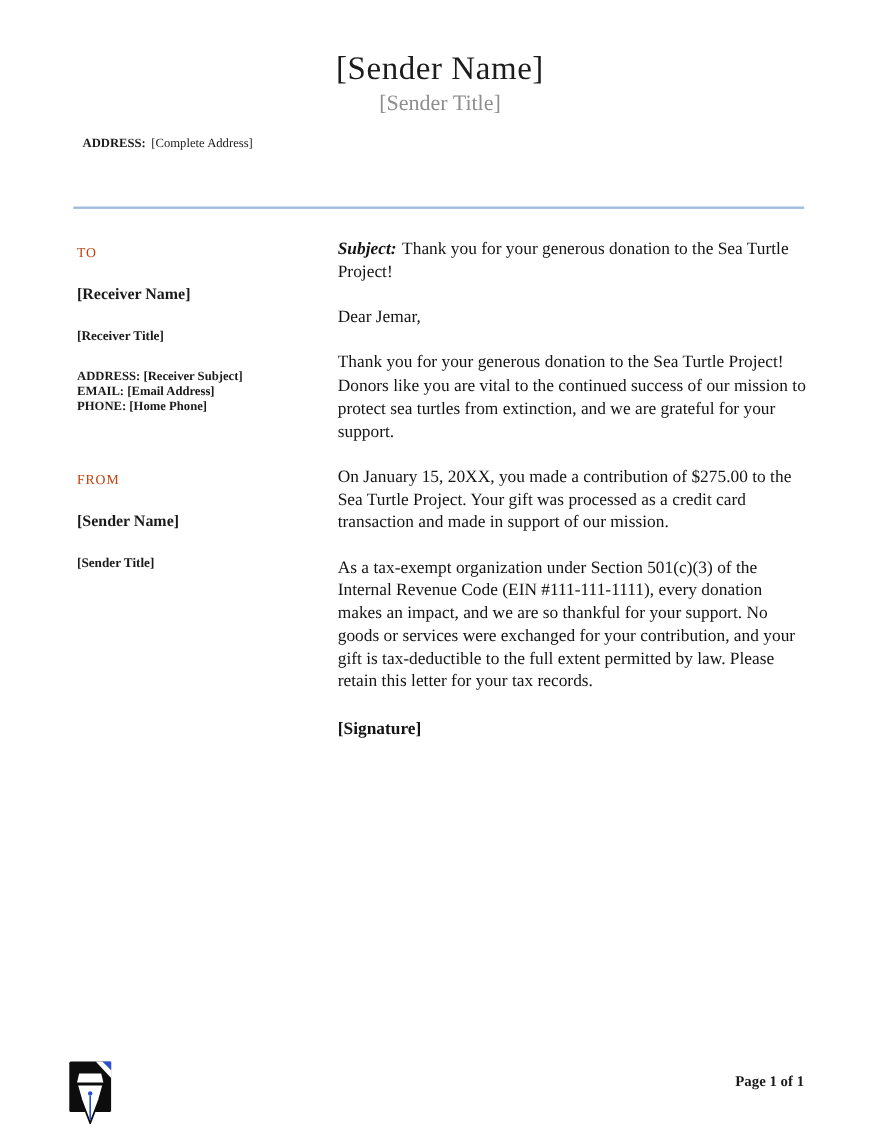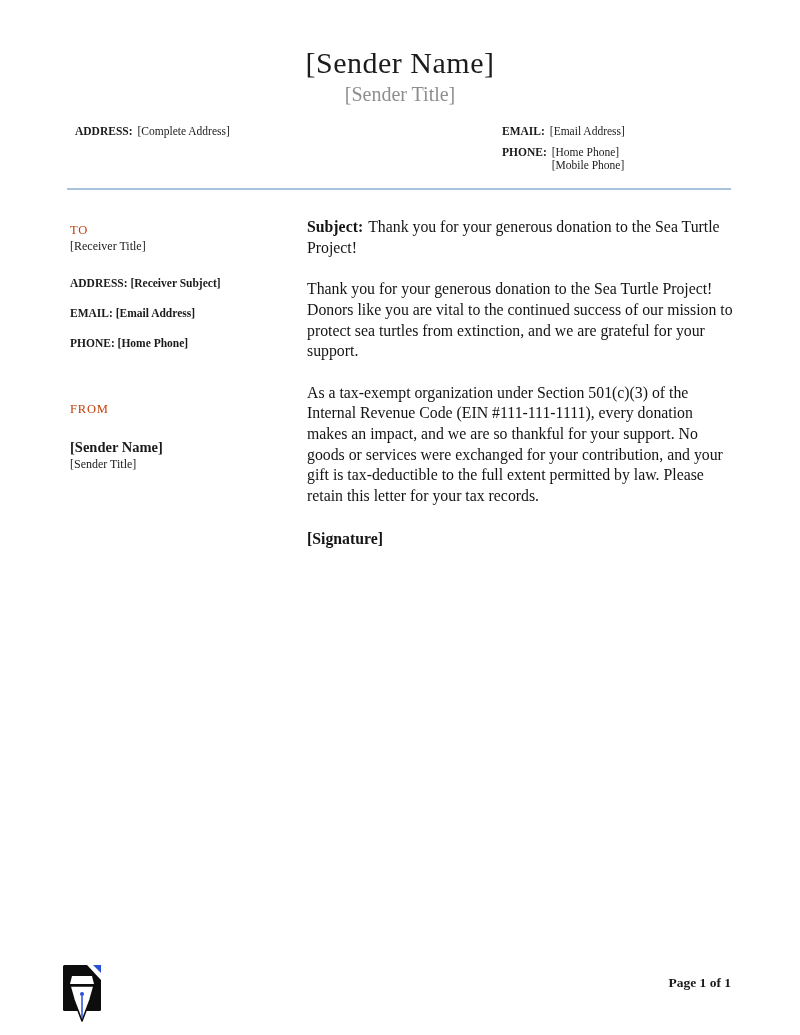--- a/index.html
+++ b/index.html
@@ -145,19 +145,6 @@
     </div>
   </div>
 
-  <div class="contact-right">
-    <div class="contact-row">
-      <span class="contact-label">EMAIL:</span>
-      <span>[Email Address]</span>
-    </div>
-    <div class="contact-row">
-      <span class="contact-label">PHONE:</span>
-      <span class="phone-lines">
-        <div>[Home Phone]</div>
-        <div>[Mobile Phone]</div>
-      </span>
-    </div>
-  </div>
 
   <div class="divider"></div>
 

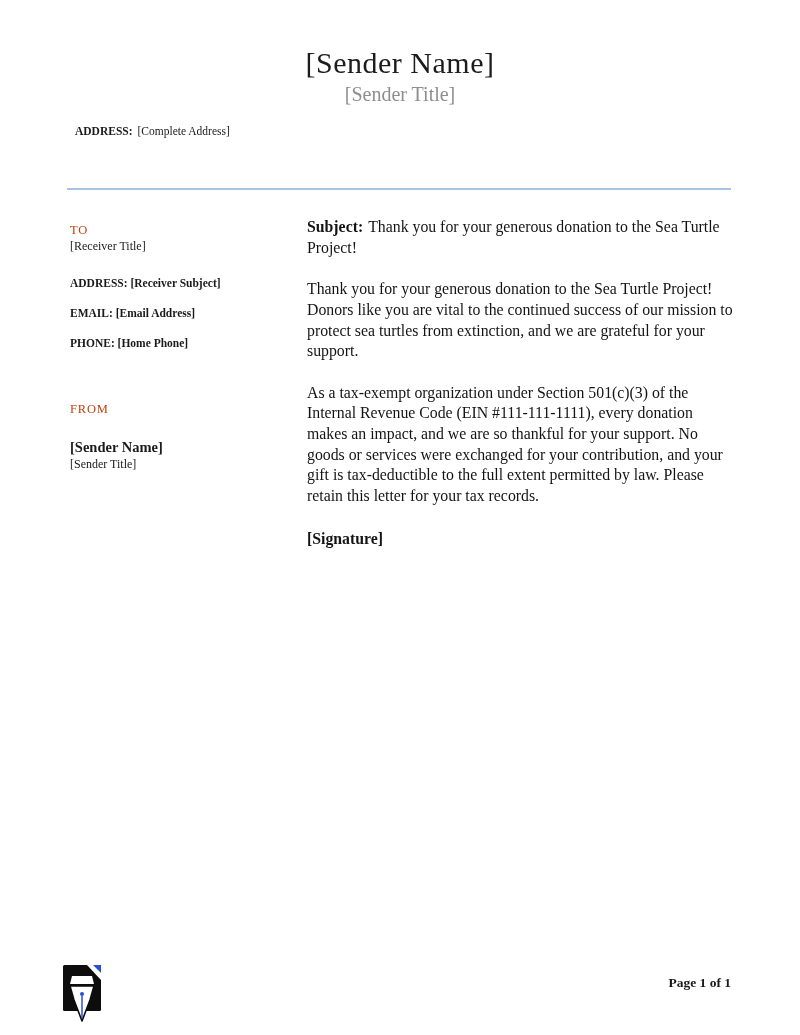--- a/index.html
+++ b/index.html
@@ -107,7 +107,7 @@
     color: #141414;
   }
   .body-col p { margin-bottom: 20.7px; }
-  .subject-label { font-weight: 700; margin-right: 5px; }
+  .subject-label { font-weight: 700; margin-right: 5px; font-style: italic; }
   .signature-block { margin-top: 6px; }
   .signature-line { font-weight: 700; line-height: 21.5px; margin-bottom: 0 !important; }
 

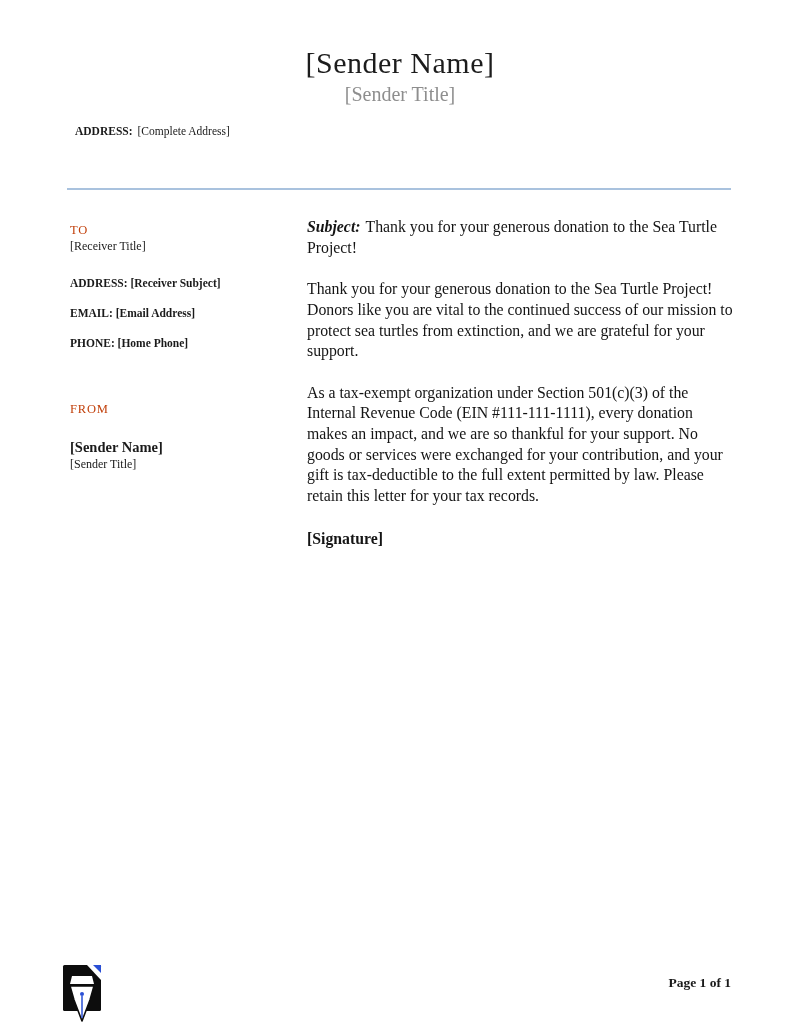--- a/index.html
+++ b/index.html
@@ -150,6 +150,7 @@
 
   <div class="left-col">
     <div class="section-label">TO</div>
+    <div class="receiver-name">[Receiver Name]</div>
     <div class="receiver-title">[Receiver Title]</div>
     <div class="info-line first">ADDRESS: [Receiver Subject]</div>
     <div class="info-line">EMAIL: [Email Address]</div>

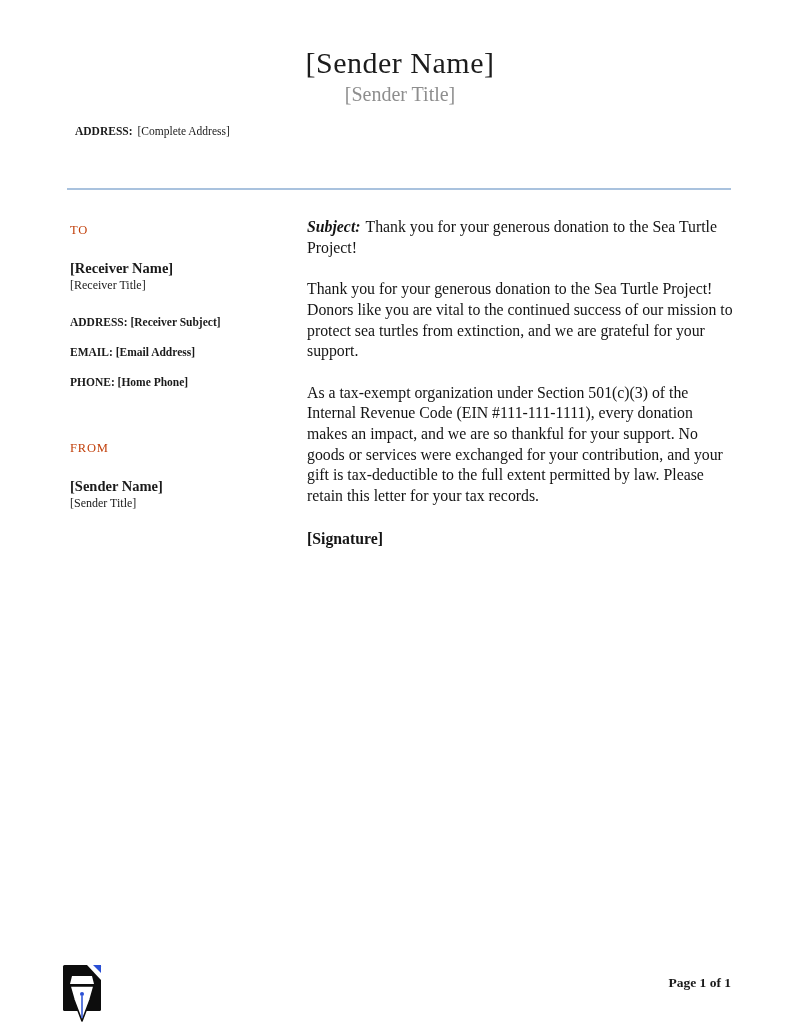--- a/index.html
+++ b/index.html
@@ -163,6 +163,7 @@
 
   <div class="body-col">
     <p><span class="subject-label">Subject:</span><span>Thank you for your generous donation to the Sea Turtle Project!</span></p>
+    <p>Dear Jemar,</p>
     <p>Thank you for your generous donation to the Sea Turtle Project! Donors like you are vital to the continued success of our mission to protect sea turtles from extinction, and we are grateful for your support.</p>
     <p>As a tax-exempt organization under Section 501(c)(3) of the Internal Revenue Code (EIN #111-111-1111), every donation makes an impact, and we are so thankful for your support. No goods or services were exchanged for your contribution, and your gift is tax-deductible to the full extent permitted by law. Please retain this letter for your tax records.</p>
     <div class="signature-block">

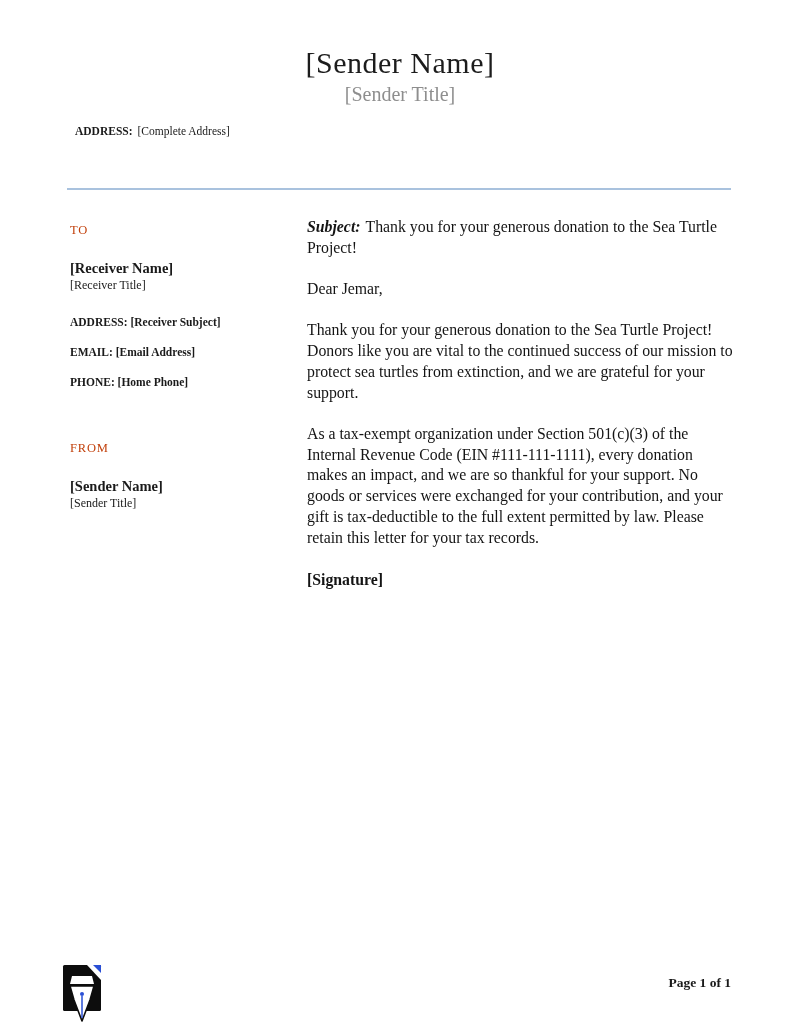--- a/index.html
+++ b/index.html
@@ -84,8 +84,9 @@
   }
   .receiver-title, .from-title {
     font-size: 12px;
-    font-weight: 400;
+    font-weight: 700;
     line-height: 16px;
+    margin-top: 20px;
   }
   .info-line {
     font-size: 11.5px;

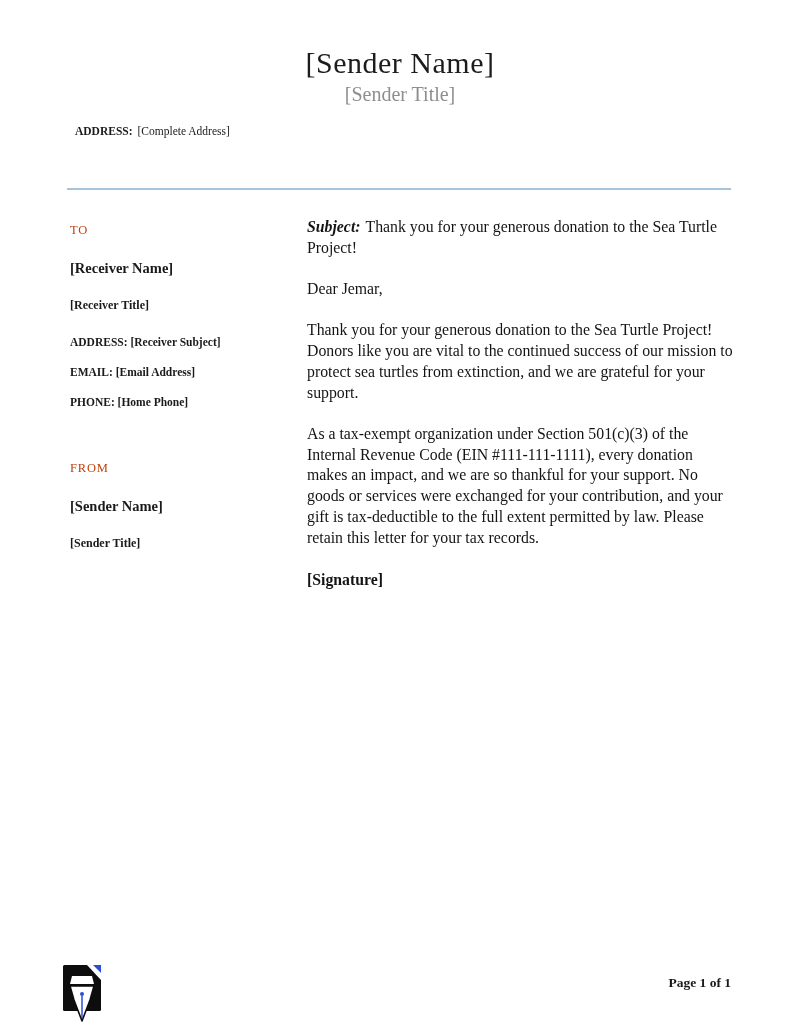--- a/index.html
+++ b/index.html
@@ -91,7 +91,6 @@
   .info-line {
     font-size: 11.5px;
     font-weight: 700;
-    margin-top: 16px;
     line-height: 14px;
   }
   .info-line.first { margin-top: 22px; }

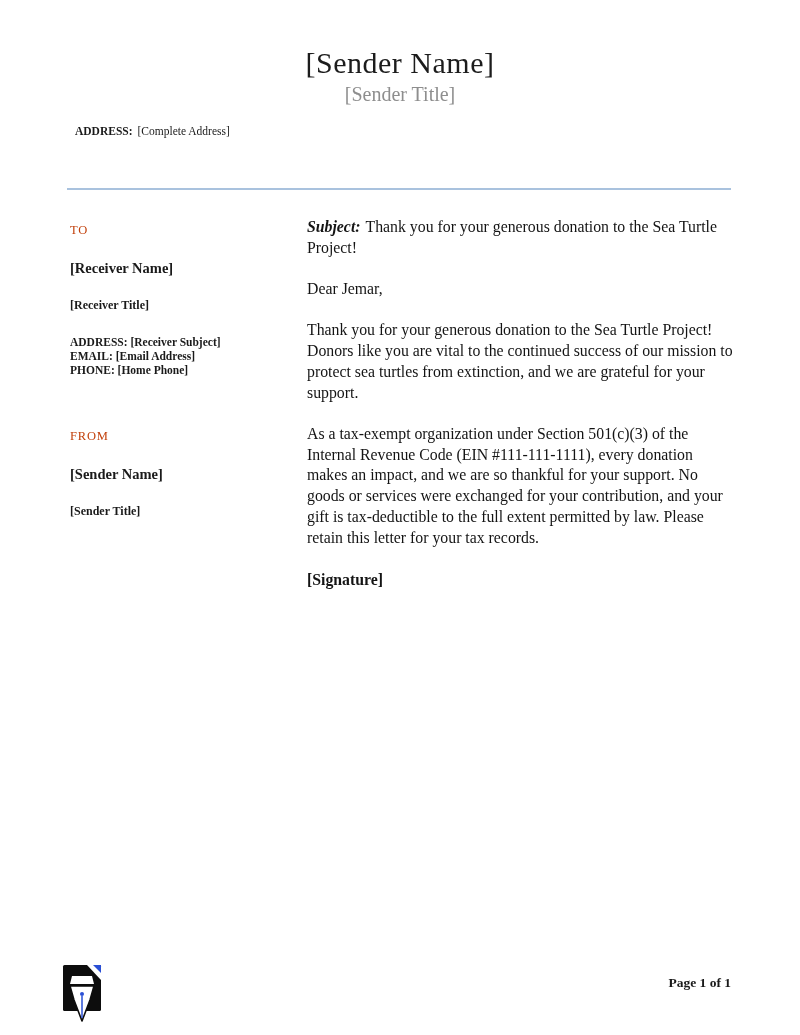--- a/index.html
+++ b/index.html
@@ -165,6 +165,7 @@
     <p><span class="subject-label">Subject:</span><span>Thank you for your generous donation to the Sea Turtle Project!</span></p>
     <p>Dear Jemar,</p>
     <p>Thank you for your generous donation to the Sea Turtle Project! Donors like you are vital to the continued success of our mission to protect sea turtles from extinction, and we are grateful for your support.</p>
+    <p>On January 15, 20XX, you made a contribution of $275.00 to the Sea Turtle Project. Your gift was processed as a credit card transaction and made in support of our mission.</p>
     <p>As a tax-exempt organization under Section 501(c)(3) of the Internal Revenue Code (EIN #111-111-1111), every donation makes an impact, and we are so thankful for your support. No goods or services were exchanged for your contribution, and your gift is tax-deductible to the full extent permitted by law. Please retain this letter for your tax records.</p>
     <div class="signature-block">
       <p class="signature-line">[Signature]</p>

